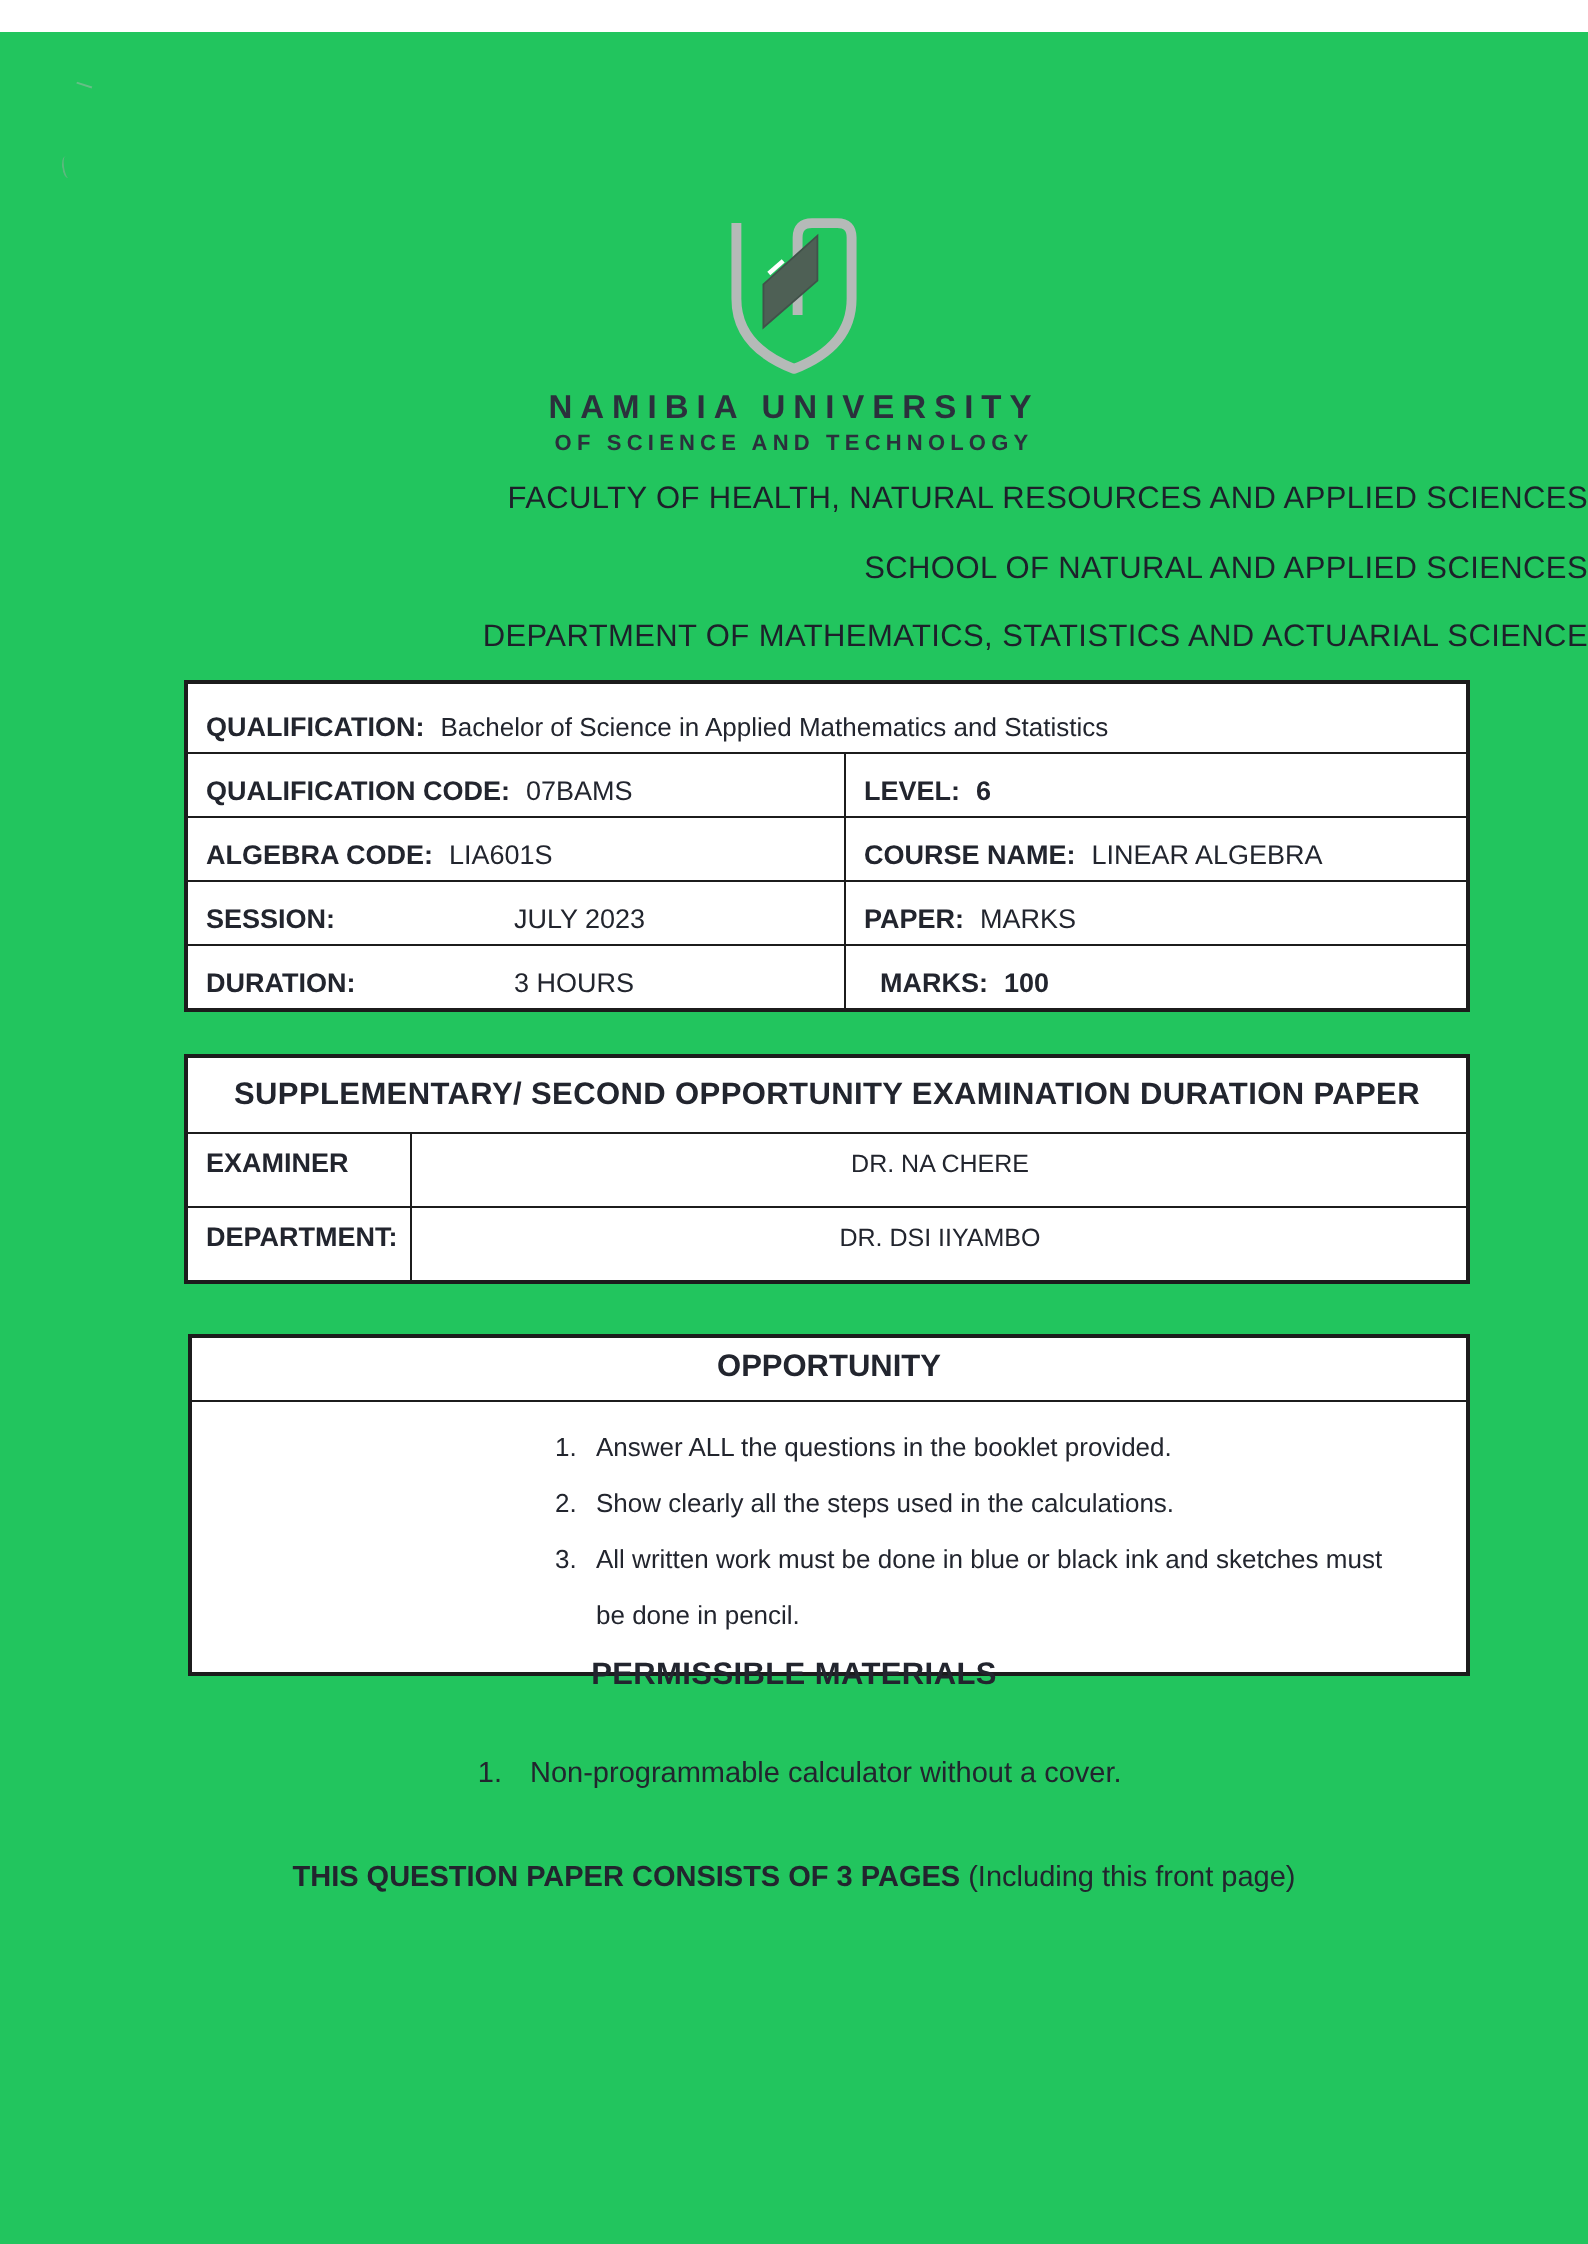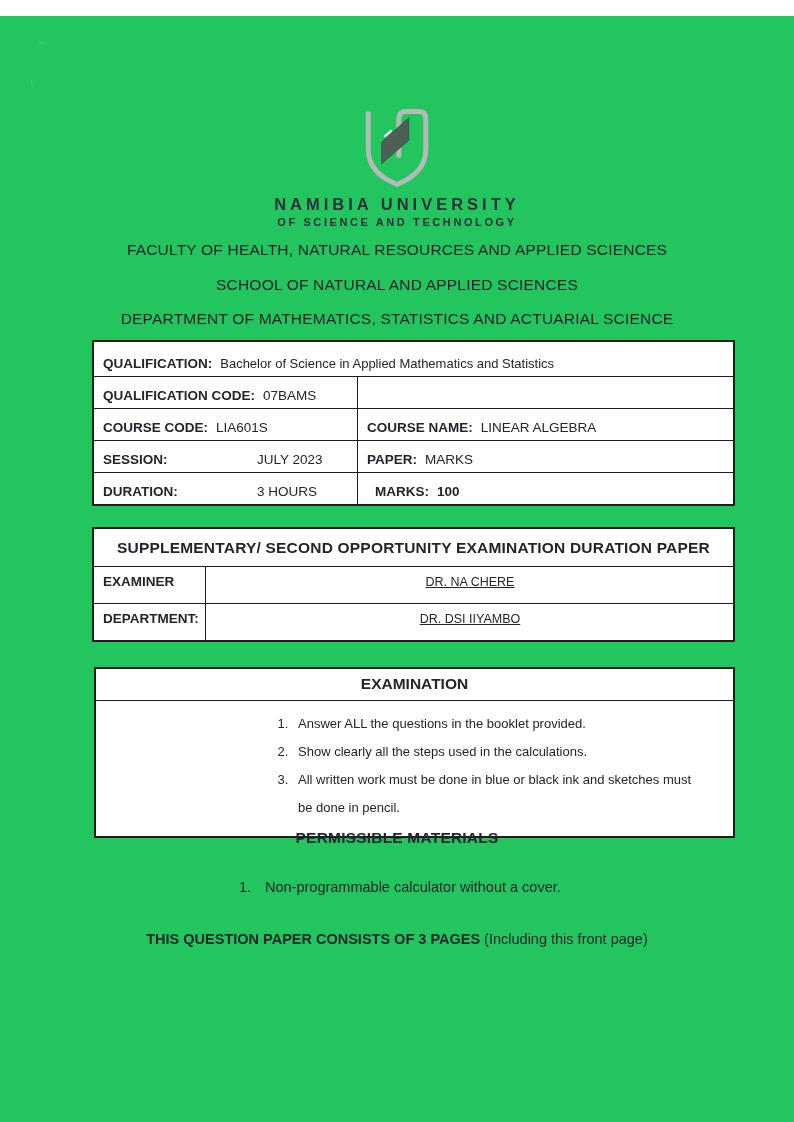--- a/index.html
+++ b/index.html
@@ -36,7 +36,7 @@
   .wordmark.line1{ top:179px; font-size:16.5px; font-weight:bold; letter-spacing:4px; }
   .wordmark.line2{ top:200px; font-size:11px;  font-weight:bold; letter-spacing:2.6px; }
 
-  .heading{ position:absolute; left:0; width:100%; text-align:center; font-size:15.5px; color:#1d202a; letter-spacing:.2px; }
+  .heading{ position:absolute; left:0; width:100%; text-align:right; font-size:15.5px; color:#1d202a; letter-spacing:.2px; }
   .heading.faculty{ top:225px; }
   .heading.school{ top:260px; }
   .heading.department{ top:294px; }

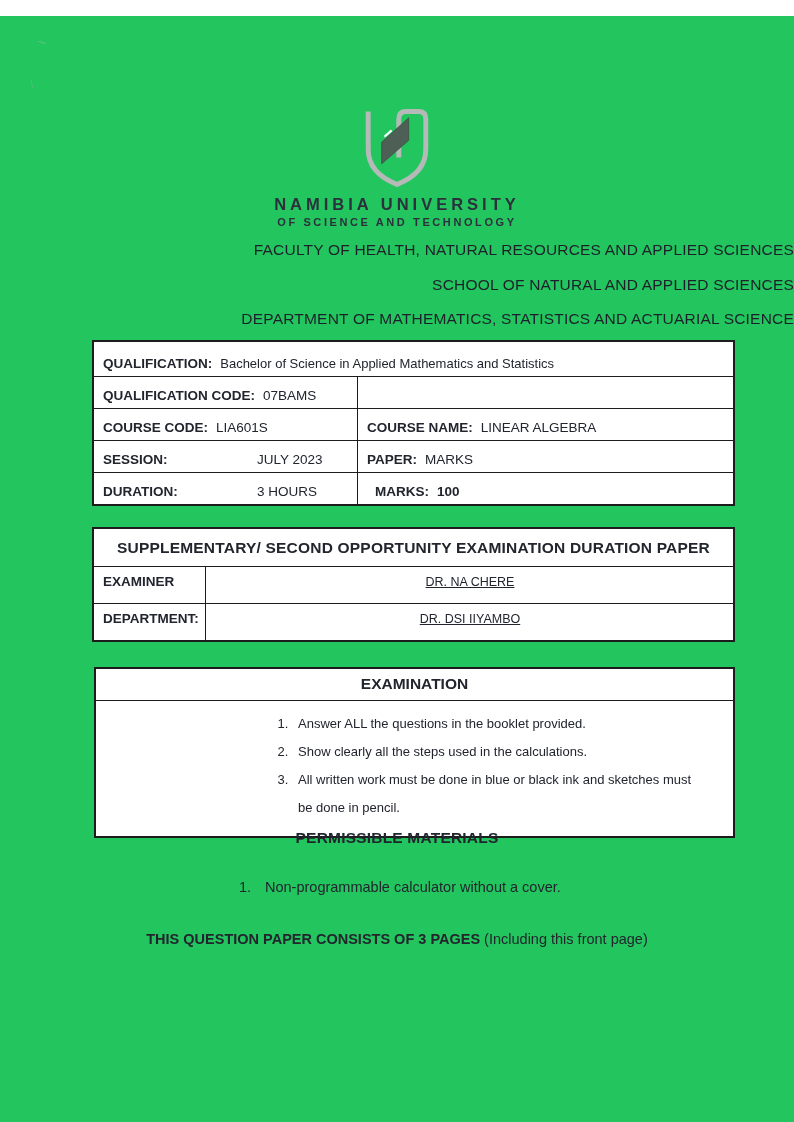--- a/index.html
+++ b/index.html
@@ -53,7 +53,7 @@
   .course-tbl{ top:324px; }
   .course-tbl .row{ height:32px; }
   .course-tbl .row.first{ height:34px; }
-  .course-tbl .c-left{ width:264px; border-right:1.5px solid var(--border); }
+  .course-tbl .c-left{ width:329px; border-right:1.5px solid var(--border); }
   .course-tbl .c-right{ flex:1; }
   .course-tbl .tabbed .lbl{ display:inline-block; width:146px; }
   .course-tbl .indent{ padding-left:17px; }

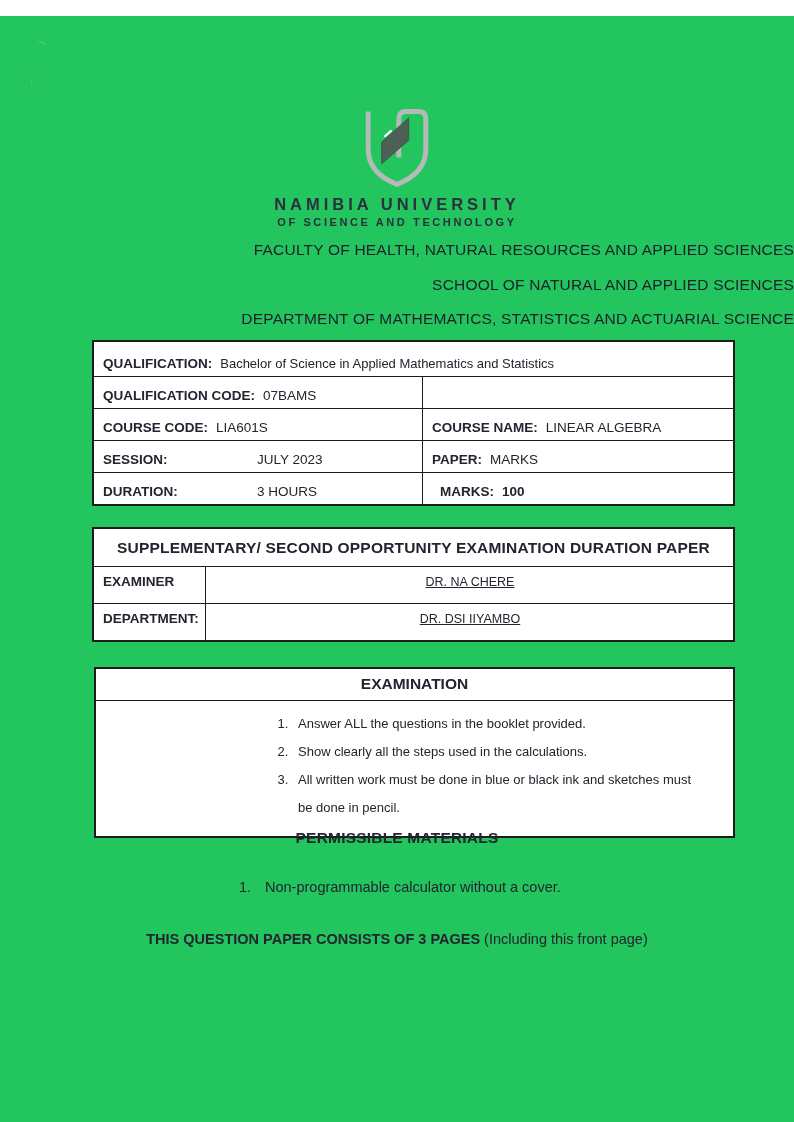--- a/index.html
+++ b/index.html
@@ -118,6 +118,10 @@
         <span class="lbl">QUALIFICATION CODE:</span>
         <span class="val">07BAMS</span>
       </div>
+      <div class="cell c-right">
+        <span class="lbl">LEVEL:</span>
+        <span class="val bold">6</span>
+      </div>
     </div>
     <div class="row">
       <div class="cell c-left">

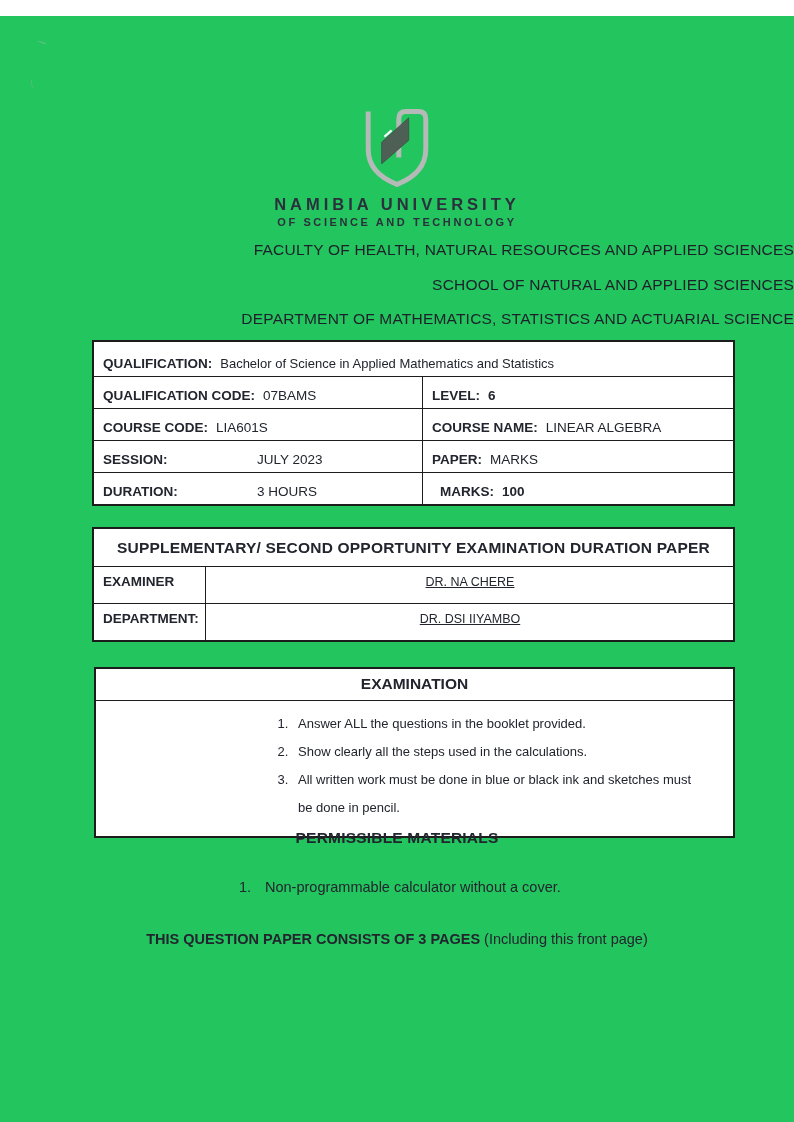--- a/index.html
+++ b/index.html
@@ -125,7 +125,7 @@
     </div>
     <div class="row">
       <div class="cell c-left">
-        <span class="lbl">COURSE CODE:</span>
+        <span class="lbl">ALGEBRA CODE:</span>
         <span class="val">LIA601S</span>
       </div>
       <div class="cell c-right">

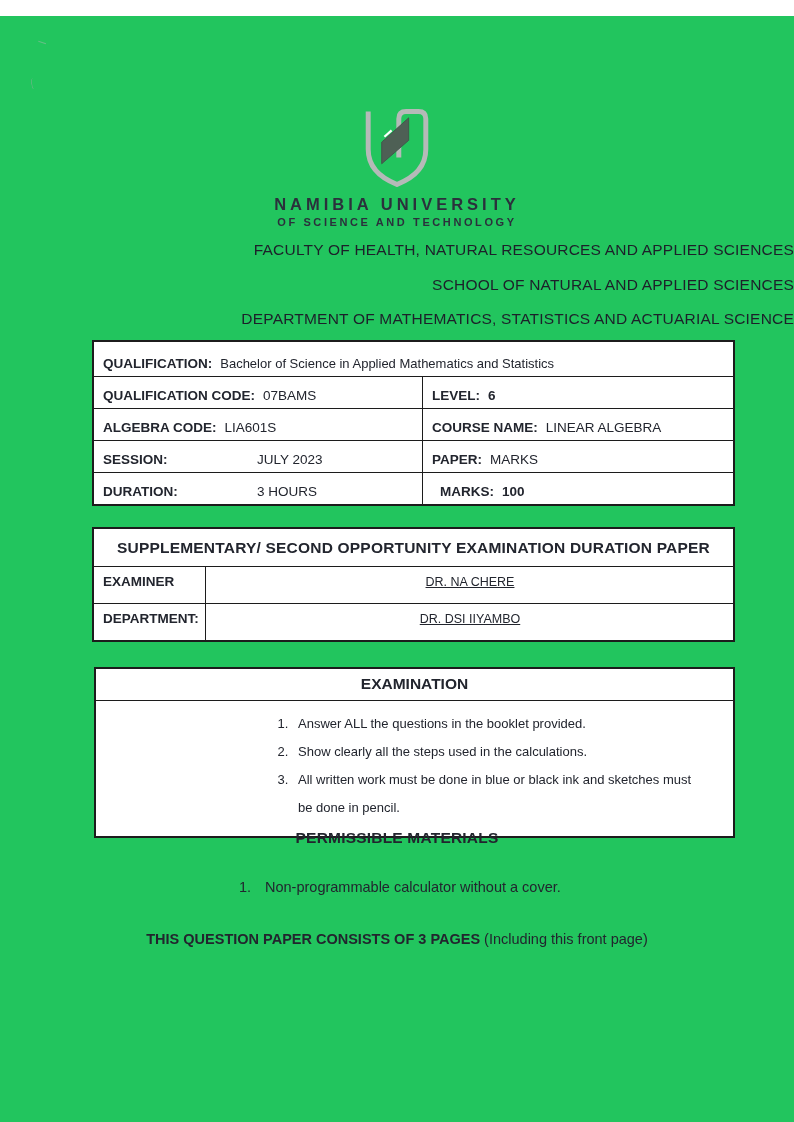--- a/index.html
+++ b/index.html
@@ -63,7 +63,7 @@
                   font-weight:bold; font-size:15.5px; letter-spacing:.2px; }
   .exam-tbl .row{ height:37px; }
   .exam-tbl .e-label{ width:112px; border-right:1.5px solid var(--border); align-items:flex-start; padding-top:7px; }
-  .exam-tbl .e-value{ flex:1; justify-content:center; font-size:12.5px; align-items:flex-start; padding-top:8px;text-decoration:underline; }
+  .exam-tbl .e-value{ flex:1; justify-content:center; font-size:12.5px; align-items:flex-start; padding-top:8px; }
 
   
   .instructions{ position:absolute; left:94px; top:651px; width:641px; border:2px solid var(--border); background:#fff; }

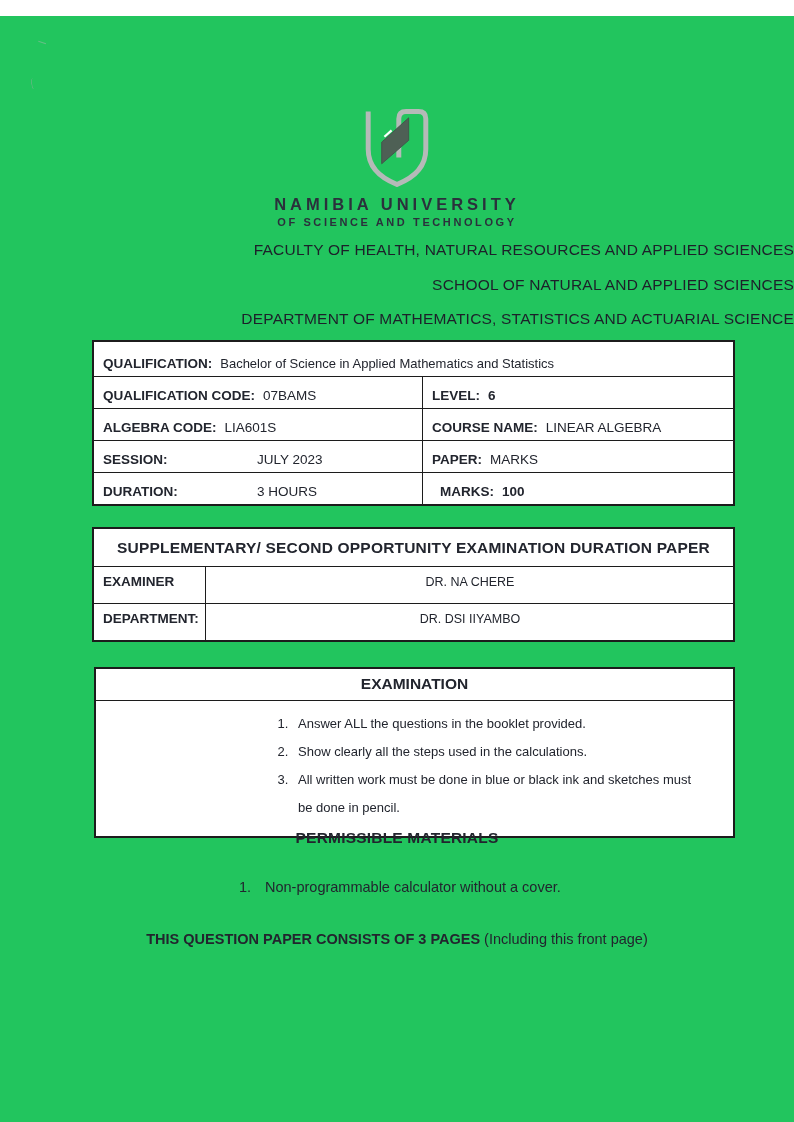--- a/index.html
+++ b/index.html
@@ -168,7 +168,7 @@
   </div>
 
   <div class="instructions">
-    <div class="title">EXAMINATION</div>
+    <div class="title">OPPORTUNITY</div>
     <ol>
       <li>Answer ALL the questions in the booklet provided.</li>
       <li>Show clearly all the steps used in the calculations.</li>

